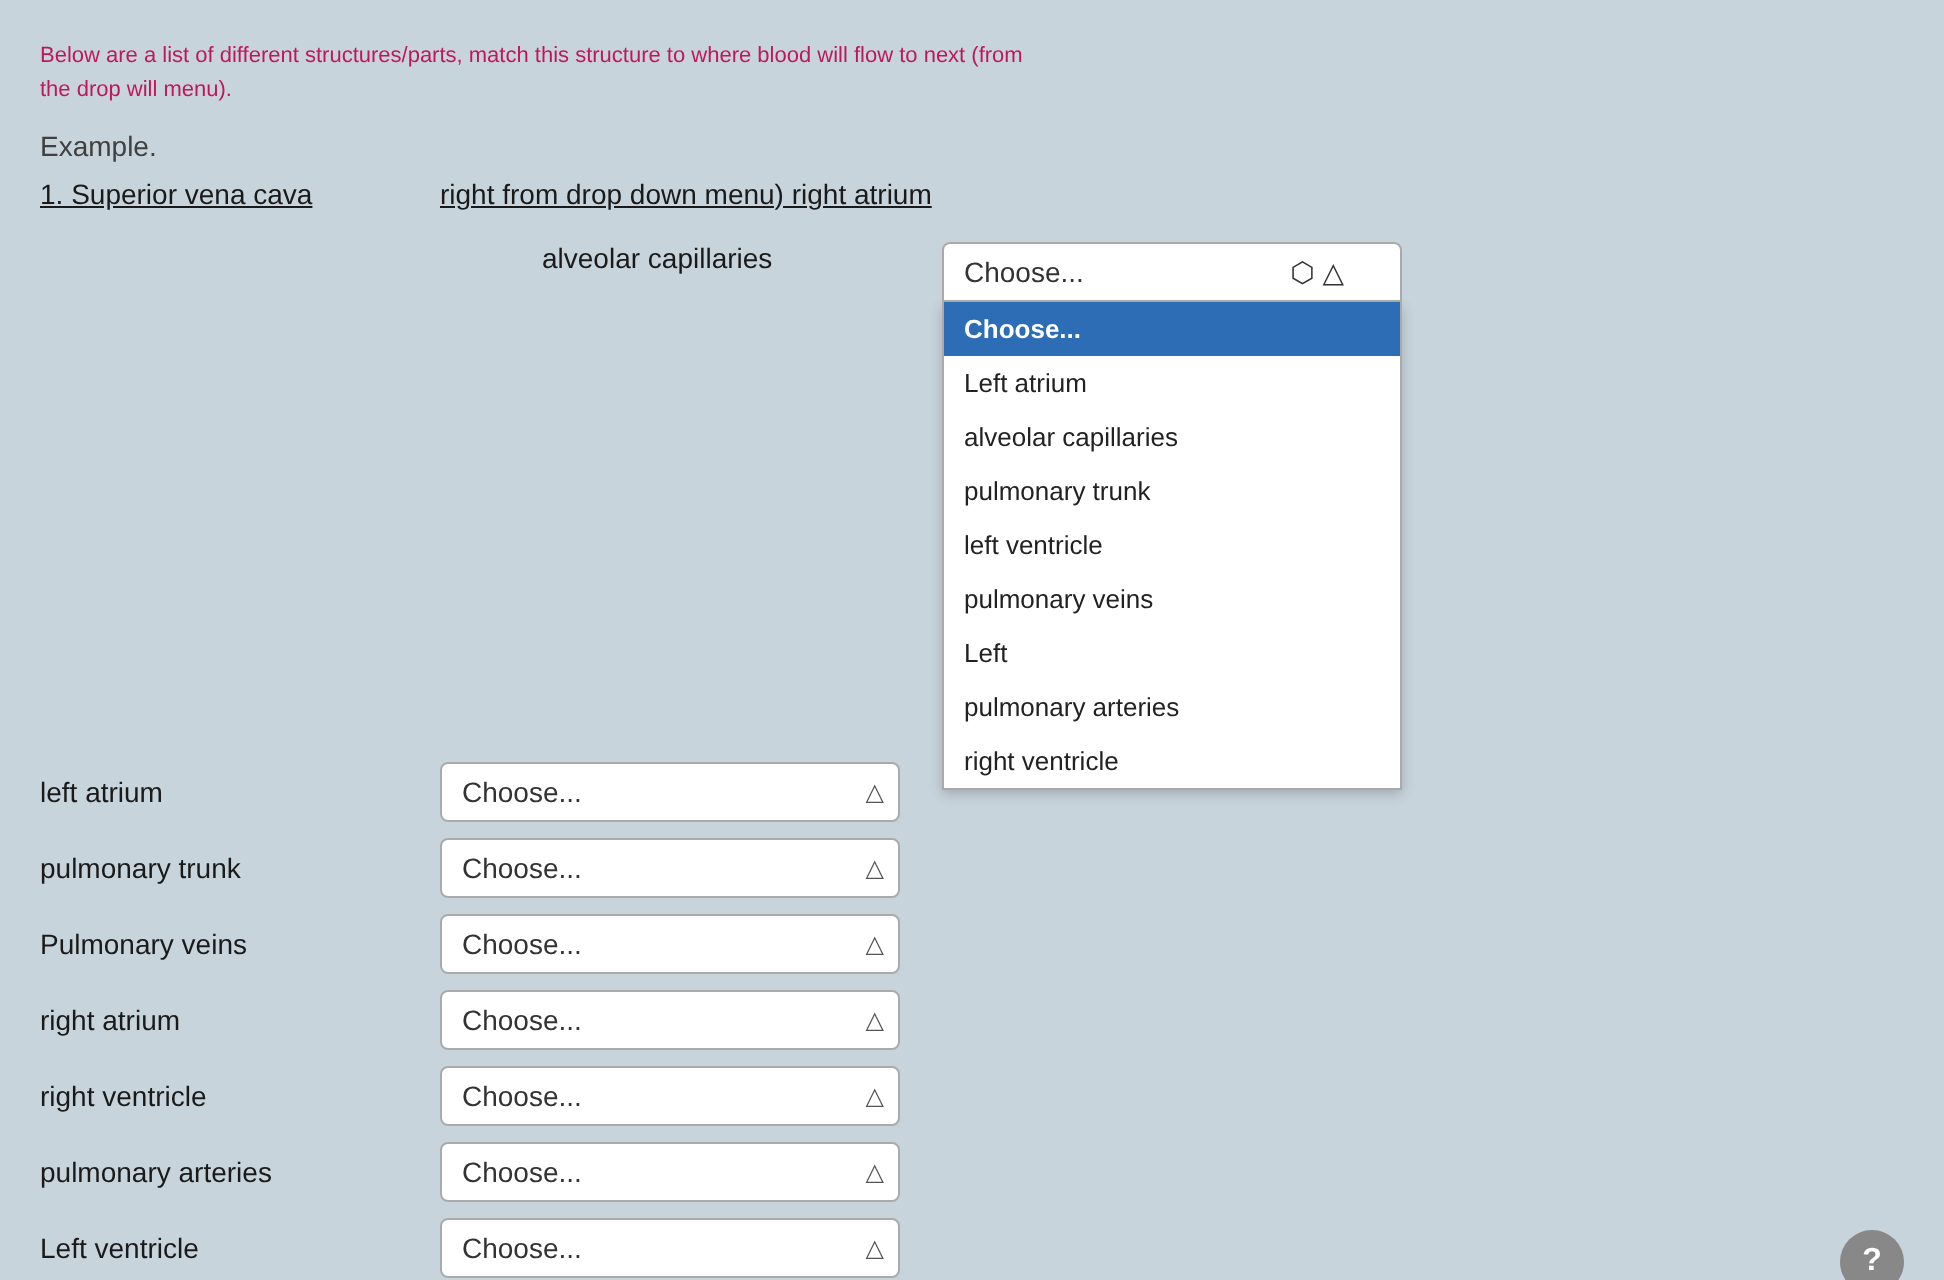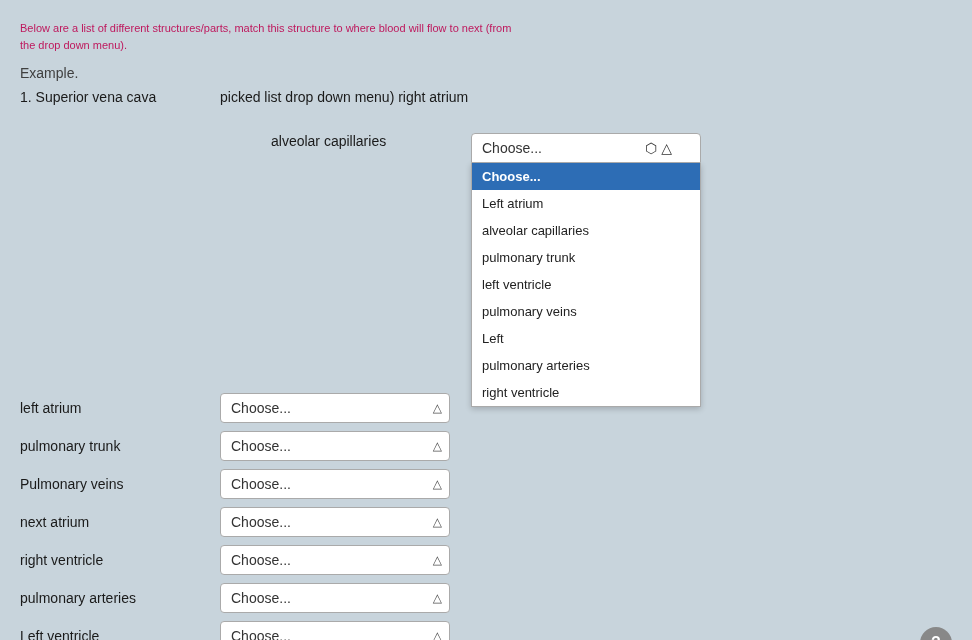--- a/index.html
+++ b/index.html
@@ -141,7 +141,7 @@
 
 <p class="instructions">
   <span>Below are a list of different structures/parts, match this structure to where blood will flow to next (from</span><br>
-  <span>the drop down menu).</span>
+  <span>the drop will menu).</span>
 </p>
 <p class="example-label">Example.</p>
 <div class="example-row">

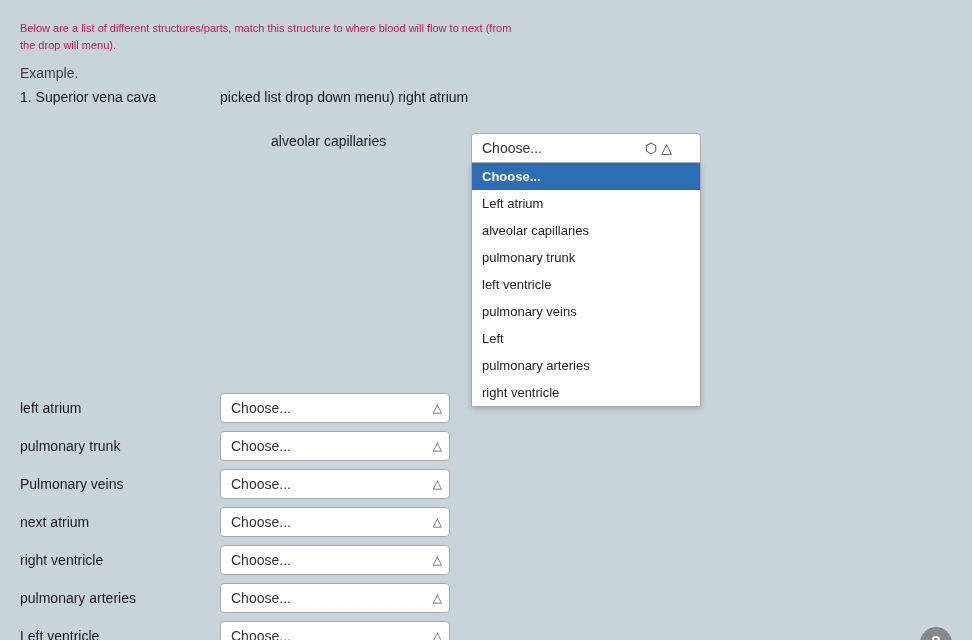--- a/index.html
+++ b/index.html
@@ -26,9 +26,10 @@
     .example-row {
       display: flex;
       align-items: center;
-      margin-bottom: 28px;
+      margin-bottom: 16px;
       font-size: 14px;
       color: #1a1a1a;
+      text-decoration: underline;
     }
     .example-row .structure-name {
       width: 200px;

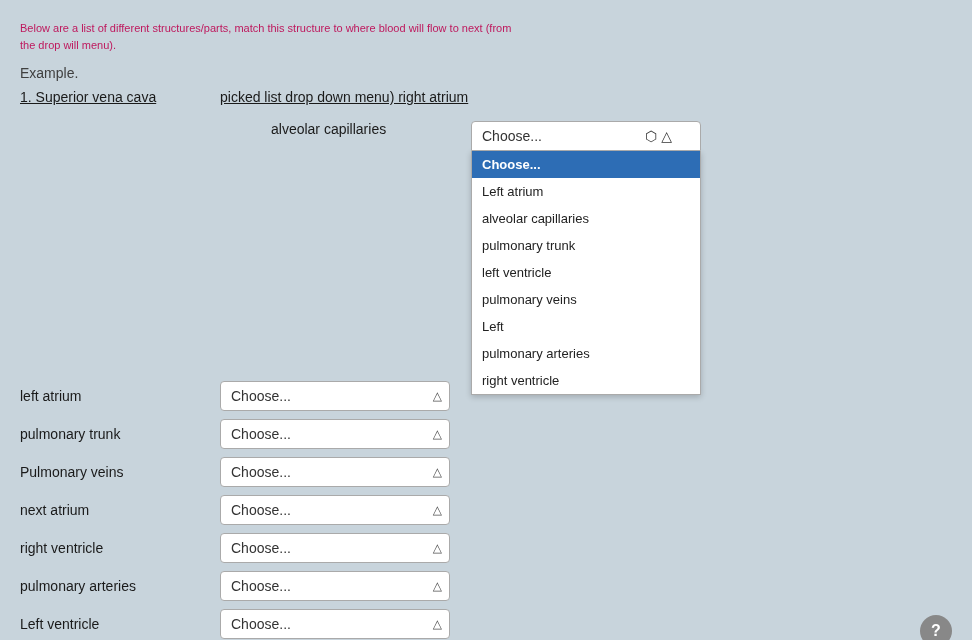--- a/index.html
+++ b/index.html
@@ -147,7 +147,7 @@
 <p class="example-label">Example.</p>
 <div class="example-row">
   <span class="structure-name">1. Superior vena cava</span>
-  <span class="example-result">picked list drop down menu) right atrium</span>
+  <span class="example-result">right from drop down menu) right atrium</span>
 </div>
 
 <div class="matching-area">

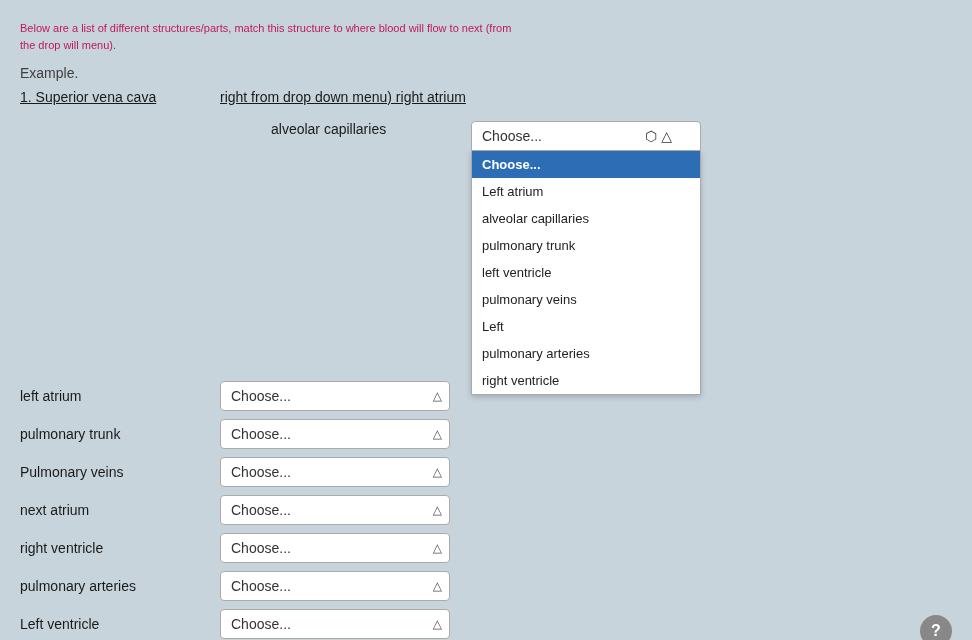--- a/index.html
+++ b/index.html
@@ -230,7 +230,7 @@
   </div>
 
   <div class="match-row">
-    <span class="structure-name">next atrium</span>
+    <span class="structure-name">right atrium</span>
     <div class="dropdown-container">
       <select class="dropdown-select">
         <option>Choose...</option>

